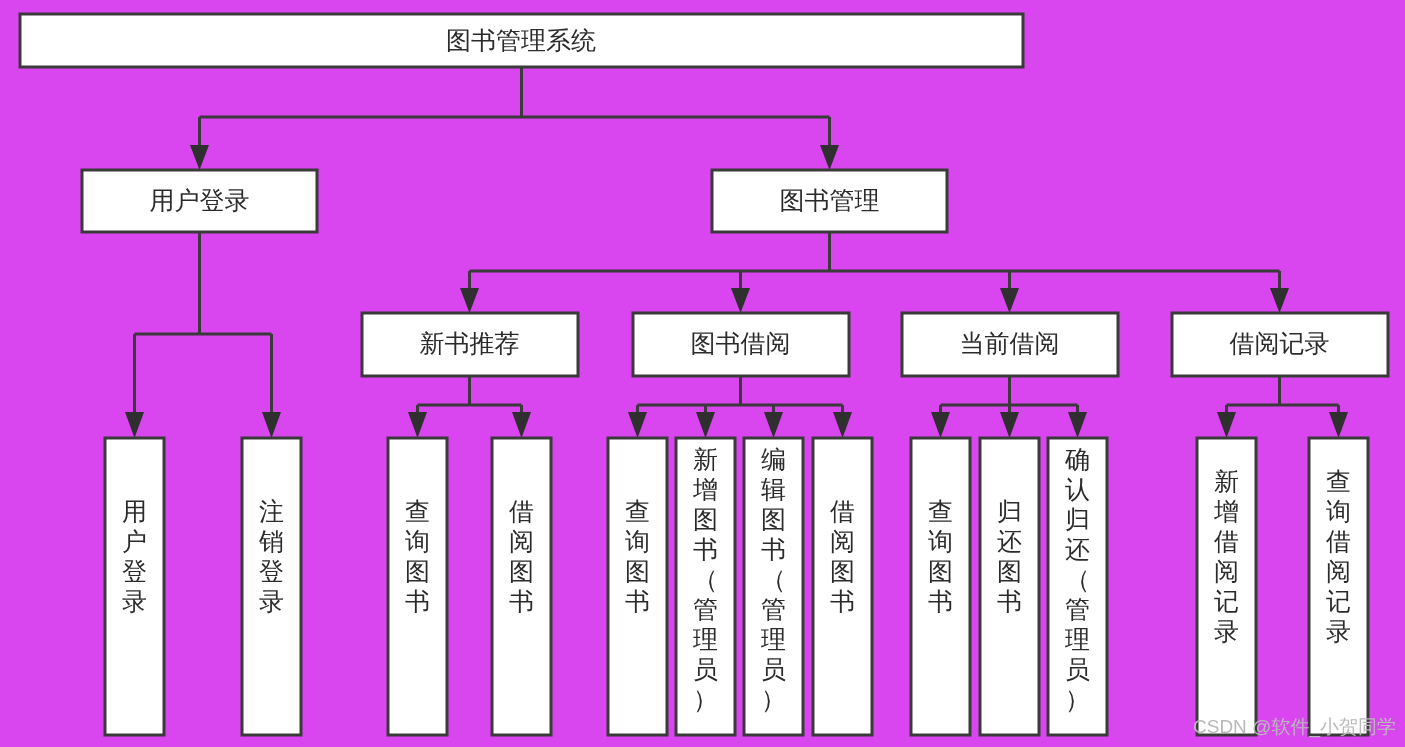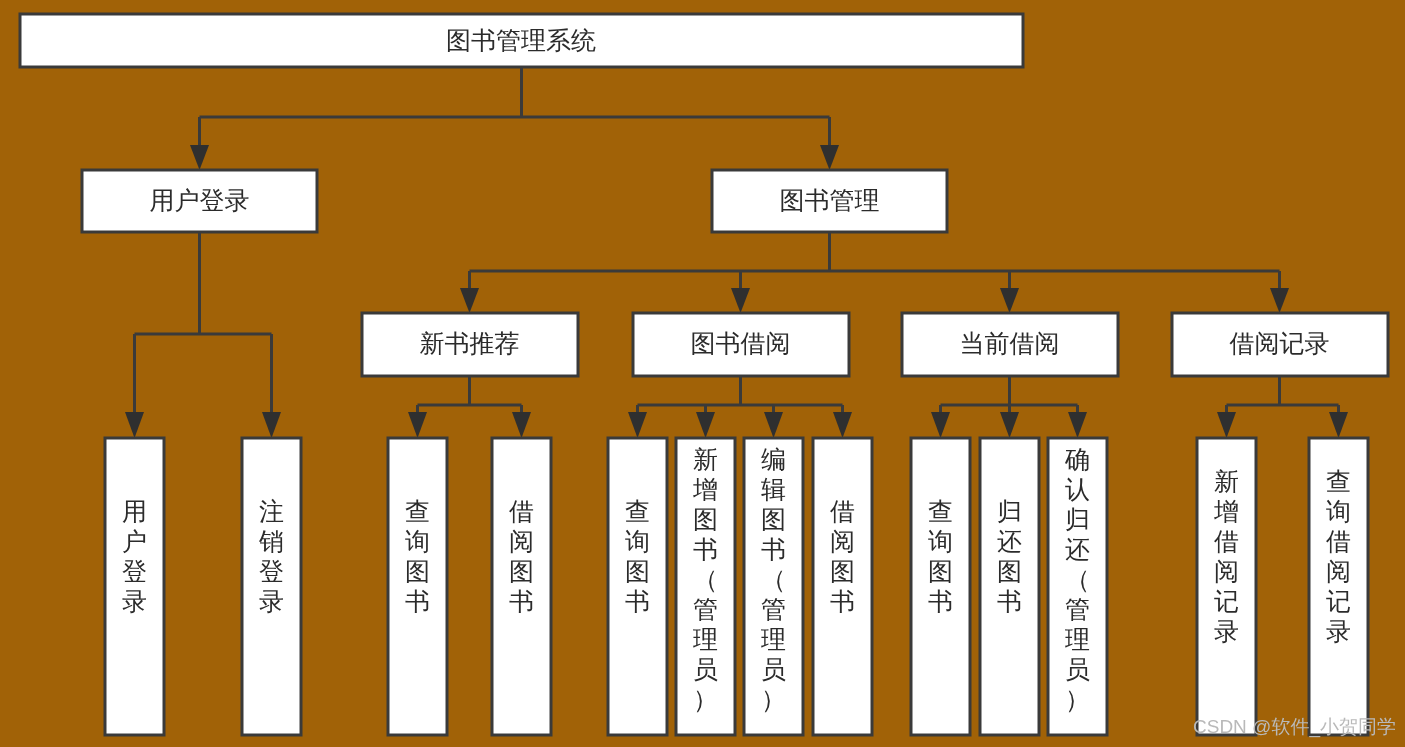--- a/index.html
+++ b/index.html
@@ -15,7 +15,7 @@
     position: relative;
     width: 1405px;
     height: 747px;
-    background: #a16207;
+    background: #d946ef;
     overflow: hidden;
   }
   svg.diagram-canvas {

